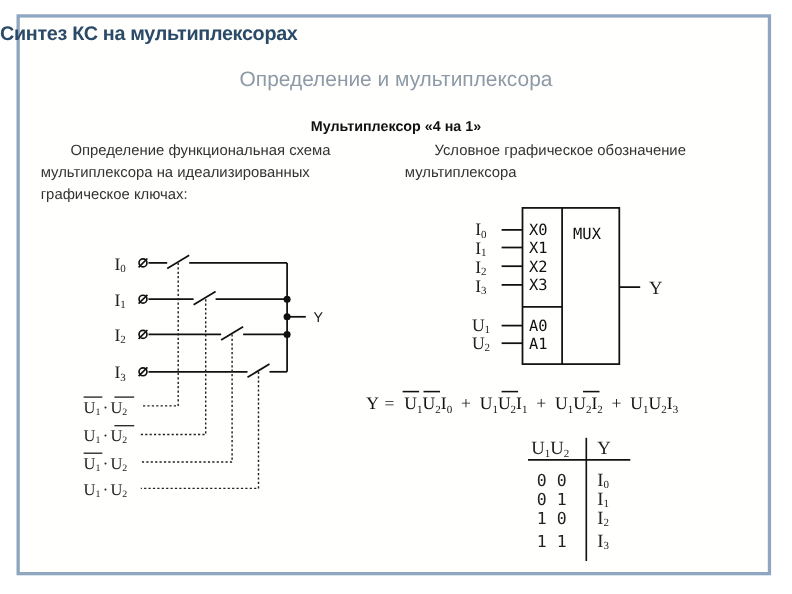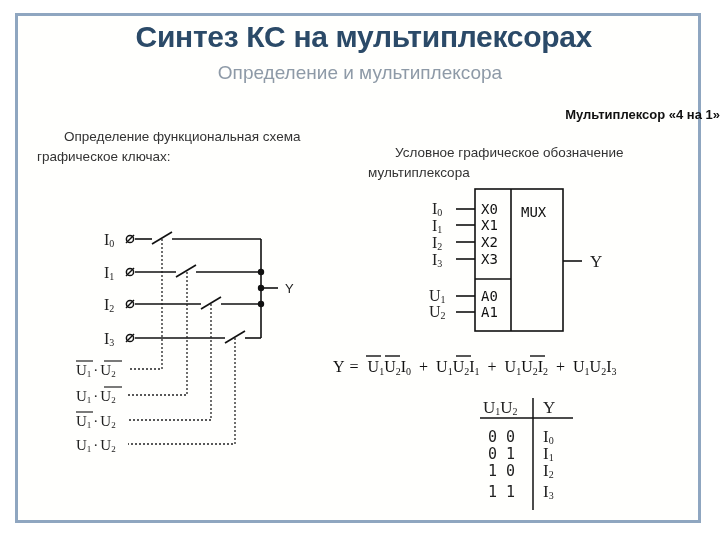--- a/index.html
+++ b/index.html
@@ -8,7 +8,7 @@
   .frame { position:absolute; left:15px; top:13px; width:686px; height:510px;
            border:3px solid #8fa6c0; box-sizing:border-box; background:#fffffd; }
   .abs { position:absolute; white-space:nowrap; }
-  .title { left:0; width:592px; top:20px; text-align:right; font-size:30px; font-weight:bold; color:#2b4a68; letter-spacing:-0.3px; }
+  .title { left:0; width:592px; top:20px; text-align:left; font-size:18px; font-weight:bold; color:#2b4a68; letter-spacing:-0.3px; }
   .subtitle { left:0; width:720px; top:62px; text-align:center; font-size:19px; color:#8e9aa7; }
   .heading { left:0; width:720px; top:107px; text-align:right; font-size:13px; font-weight:bold; color:#111; }
   .desc { font-size:13.5px; color:#333; line-height:20px; }

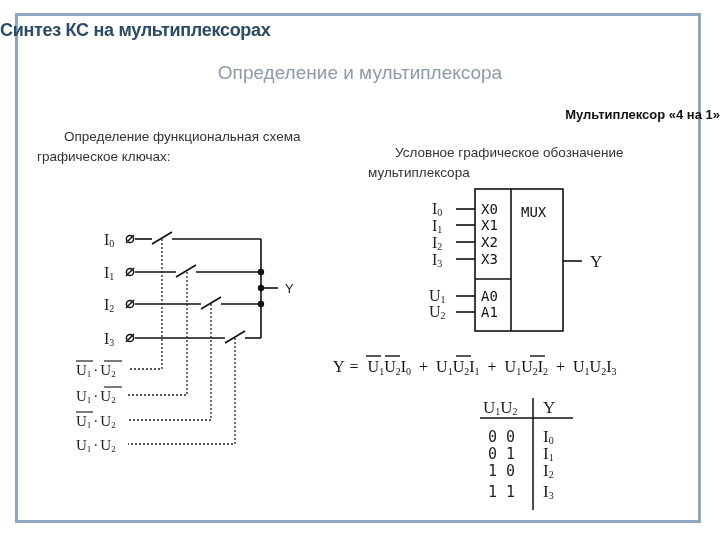--- a/index.html
+++ b/index.html
@@ -10,7 +10,7 @@
   .abs { position:absolute; white-space:nowrap; }
   .title { left:0; width:592px; top:20px; text-align:left; font-size:18px; font-weight:bold; color:#2b4a68; letter-spacing:-0.3px; }
   .subtitle { left:0; width:720px; top:62px; text-align:center; font-size:19px; color:#8e9aa7; }
-  .heading { left:0; width:720px; top:107px; text-align:right; font-size:13px; font-weight:bold; color:#111; }
+  .heading { left:0; width:720px; top:107px; text-align:center; font-size:13px; font-weight:bold; color:#111; }
   .desc { font-size:13.5px; color:#333; line-height:20px; }
   svg { position:absolute; left:0; top:0; }
   .serif { font-family:"Liberation Serif", serif; }

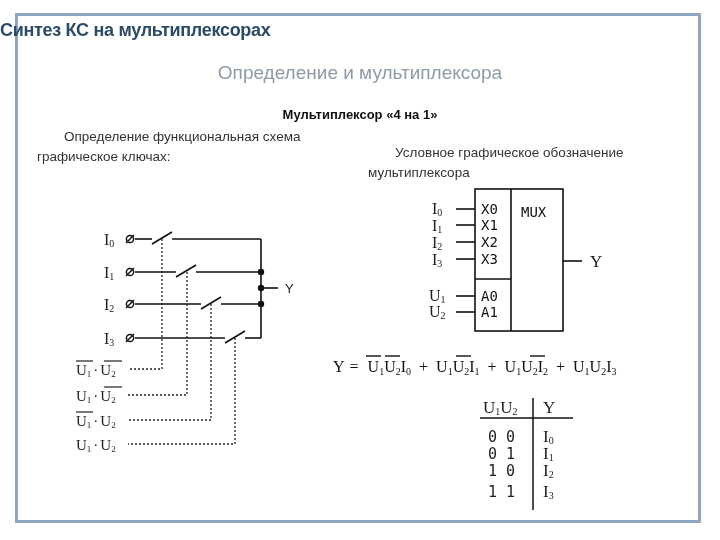--- a/index.html
+++ b/index.html
@@ -30,7 +30,7 @@
   <div>графическое ключах:</div>
 </div>
 
-<div class="abs desc" style="left:368px; top:127px;margin-top:16px;">
+<div class="abs desc" style="left:368px; top:127px;">
   <div style="padding-left:27px;">Условное графическое обозначение</div>
   <div>мультиплексора</div>
 </div>

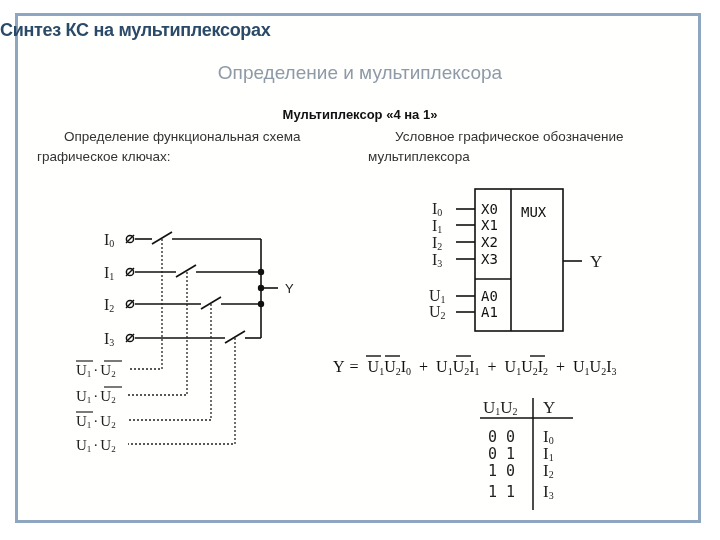--- a/index.html
+++ b/index.html
@@ -27,6 +27,7 @@
 
 <div class="abs desc" style="left:37px; top:127px;">
   <div style="padding-left:27px;">Определение функциональная схема</div>
+  <div>мультиплексора на идеализированных</div>
   <div>графическое ключах:</div>
 </div>
 

